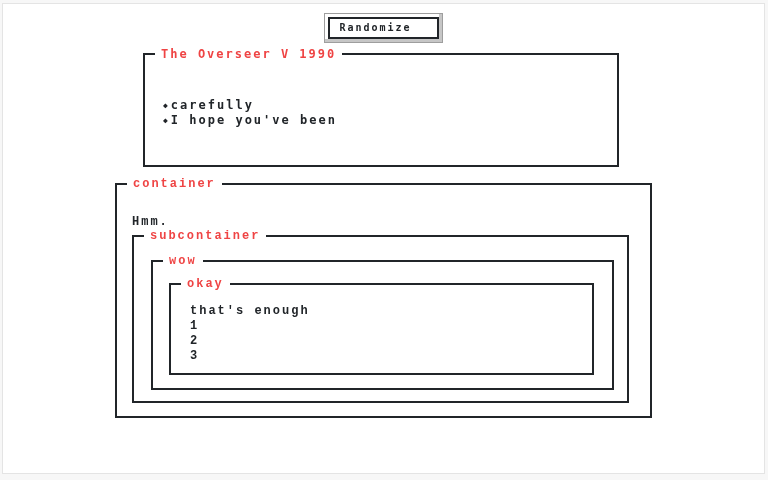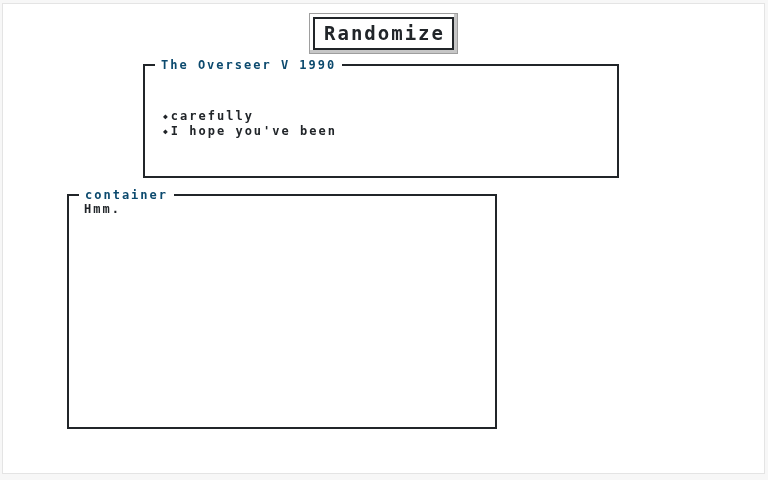--- a/index.html
+++ b/index.html
@@ -15,7 +15,7 @@
   .btn-outer{display:inline-block;background:#fff;border:1px solid #9e9e9e;
     box-shadow:inset -3px -3px 0 #c6c6c6;padding:3px;cursor:pointer;}
   .btn-inner{display:block;border:2px solid #212529;background:#fff;
-    padding:3px 7px 4px 9px;font-weight:700;font-size:19px;letter-spacing:2px;
+    padding:3px 25px 4px 9px;font-weight:700;font-size:10px;letter-spacing:2px;
     color:#212529;white-space:nowrap;}
 
   

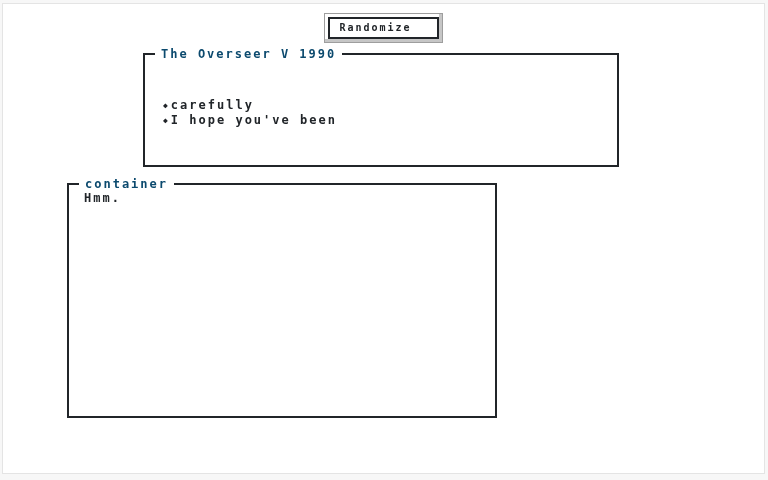--- a/index.html
+++ b/index.html
@@ -21,7 +21,7 @@
   
   .box{position:relative;border:2px solid #212529;background:#fff;}
   .legend{position:absolute;top:-7px;left:10px;background:#fff;padding:0 6px;
-    font-weight:700;font-size:12px;line-height:12px;letter-spacing:2px;color:#0c4a6e;
+    font-weight:700;font-size:12px;line-height:12px;letter-spacing:2px;color:#ef4444;
     white-space:nowrap;}
 
   #overseer{margin:10px 0 0 140px;width:476px;height:114px;padding:43px 0 0 18px;}

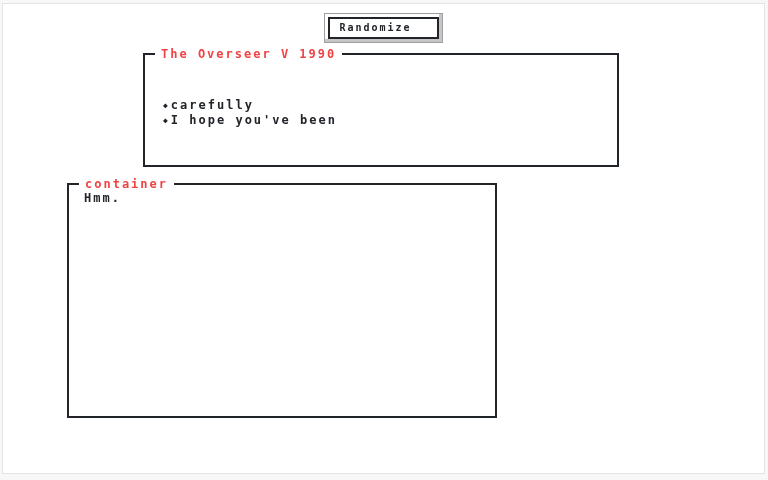--- a/index.html
+++ b/index.html
@@ -29,7 +29,7 @@
   .bullet{display:inline-block;font-size:8px;margin-right:3px;vertical-align:1px;
     letter-spacing:0;color:#212529;}
 
-  #container{margin:16px 0 0 64px;width:430px;height:235px;}
+  #container{margin:16px 0 0 112px;width:537px;height:235px;font-family:Liberation Mono, monospace;}
   .hmm{position:absolute;left:15px;top:6px;line-height:15px;}
 
   #subcontainer{position:absolute;left:15px;top:50px;right:21px;bottom:13px;}

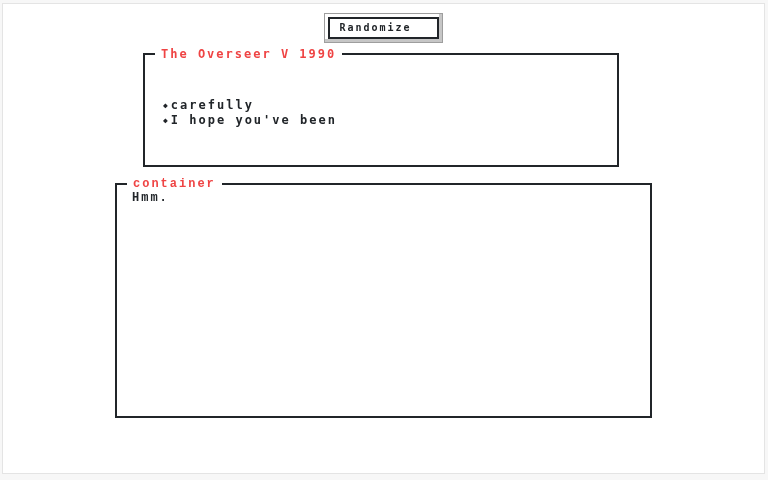--- a/index.html
+++ b/index.html
@@ -30,7 +30,7 @@
     letter-spacing:0;color:#212529;}
 
   #container{margin:16px 0 0 112px;width:537px;height:235px;font-family:Liberation Mono, monospace;}
-  .hmm{position:absolute;left:15px;top:6px;line-height:15px;}
+  .hmm{position:absolute;left:15px;top:30px;line-height:15px;}
 
   #subcontainer{position:absolute;left:15px;top:50px;right:21px;bottom:13px;}
   #wow{position:absolute;left:17px;top:23px;right:13px;bottom:11px;}

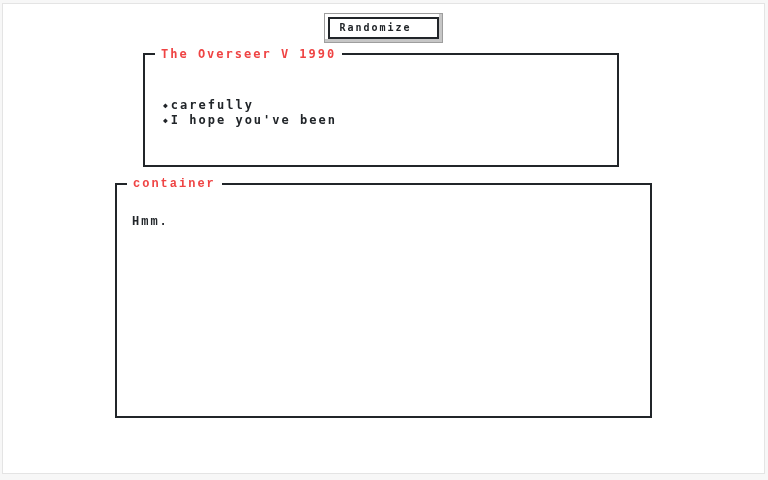--- a/index.html
+++ b/index.html
@@ -62,6 +62,21 @@
     <span class="legend">container</span>
     <div class="px-text hmm">Hmm.</div>
 
+    <div class="box" id="subcontainer">
+      <span class="legend">subcontainer</span>
+
+      <div class="box" id="wow">
+        <span class="legend">wow</span>
+
+        <div class="box" id="okay">
+          <span class="legend">okay</span>
+          <div class="px-text okay-line">that's enough</div>
+          <div class="px-text okay-line">1</div>
+          <div class="px-text okay-line">2</div>
+          <div class="px-text okay-line">3</div>
+        </div>
+      </div>
+    </div>
   </div>
 
 </div>

